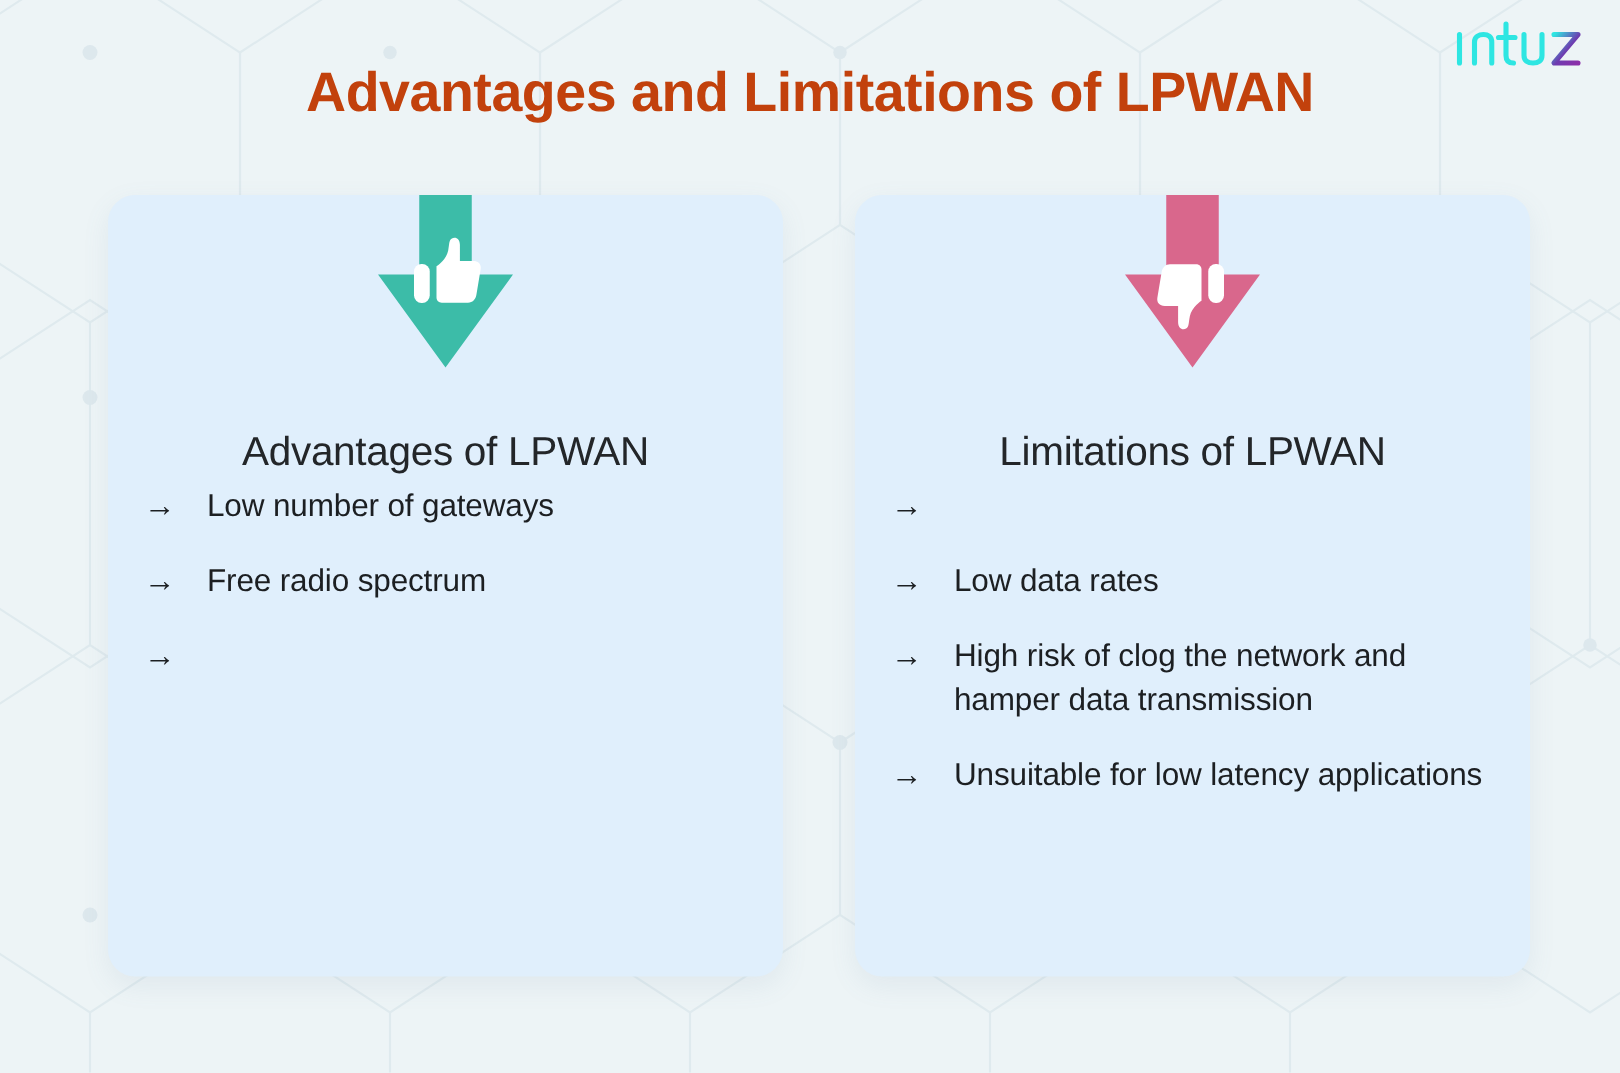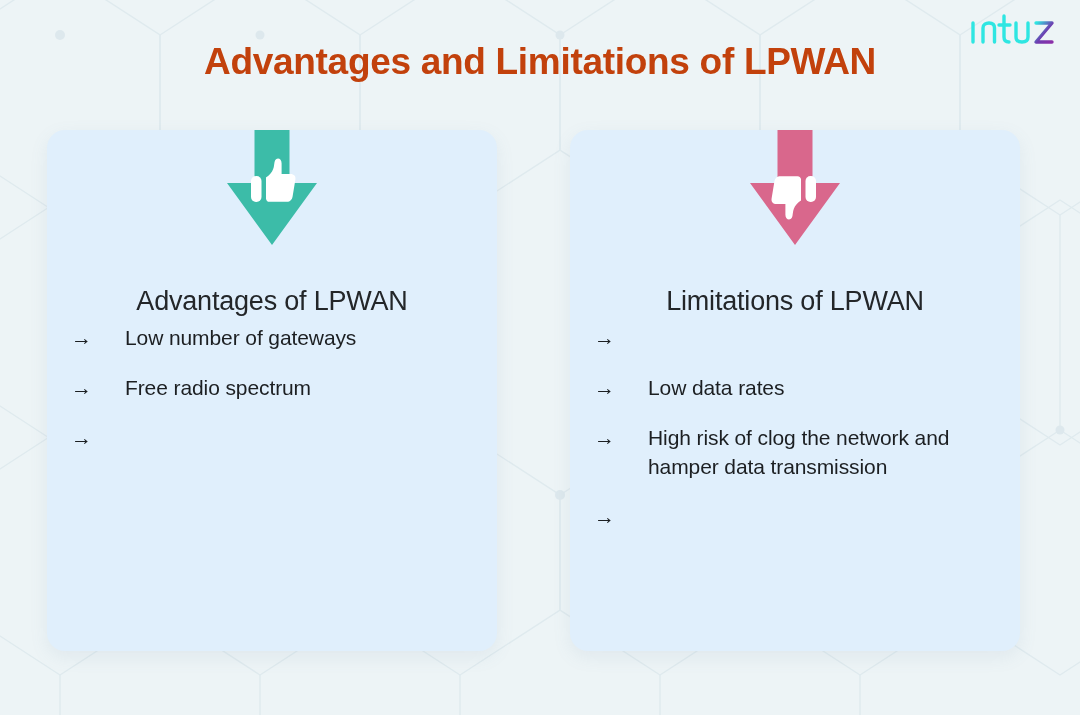--- a/index.html
+++ b/index.html
@@ -58,7 +58,7 @@
     box-shadow: 0 6px 18px rgba(110, 140, 165, 0.10);
     z-index: 2;
   }
-  #card-advantages { left: 47px;  width: 450px; }
+  #card-advantages { left: 72px;  width: 450px; }
   #card-limitations { left: 570px; width: 450px; }
 
   

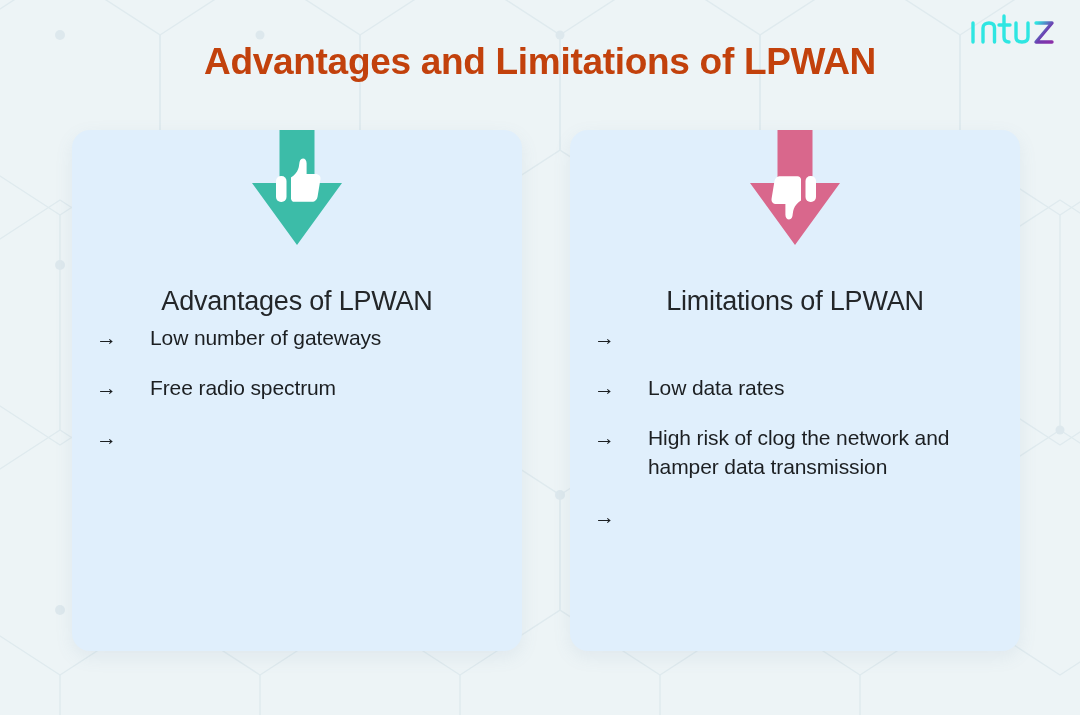--- a/index.html
+++ b/index.html
@@ -115,7 +115,6 @@
     line-height: 29px;
     color: #1c1f22;
     letter-spacing: -0.1px;
-    margin-left: 12px;
   }
 </style>
 </head>

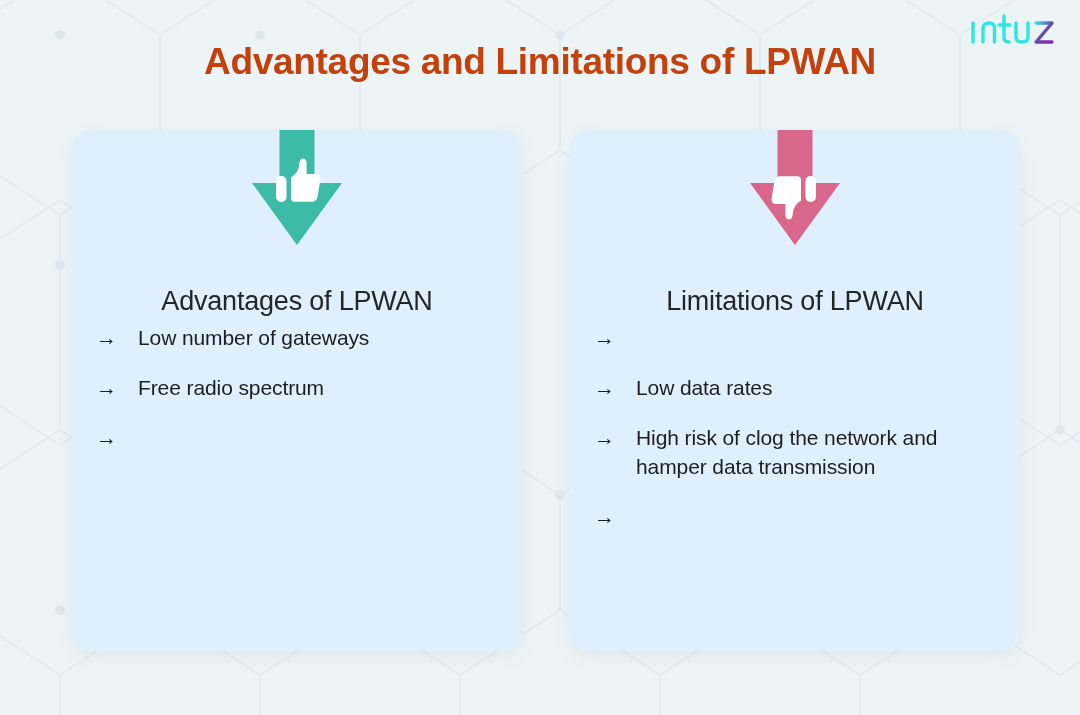--- a/index.html
+++ b/index.html
@@ -266,6 +266,7 @@
     </li>
     <li class="bullet-item">
       <span class="bullet-arrow">→</span>
+      <span class="bullet-text">Unsuitable for low latency applications</span>
     </li>
   </ul>
 </section>

